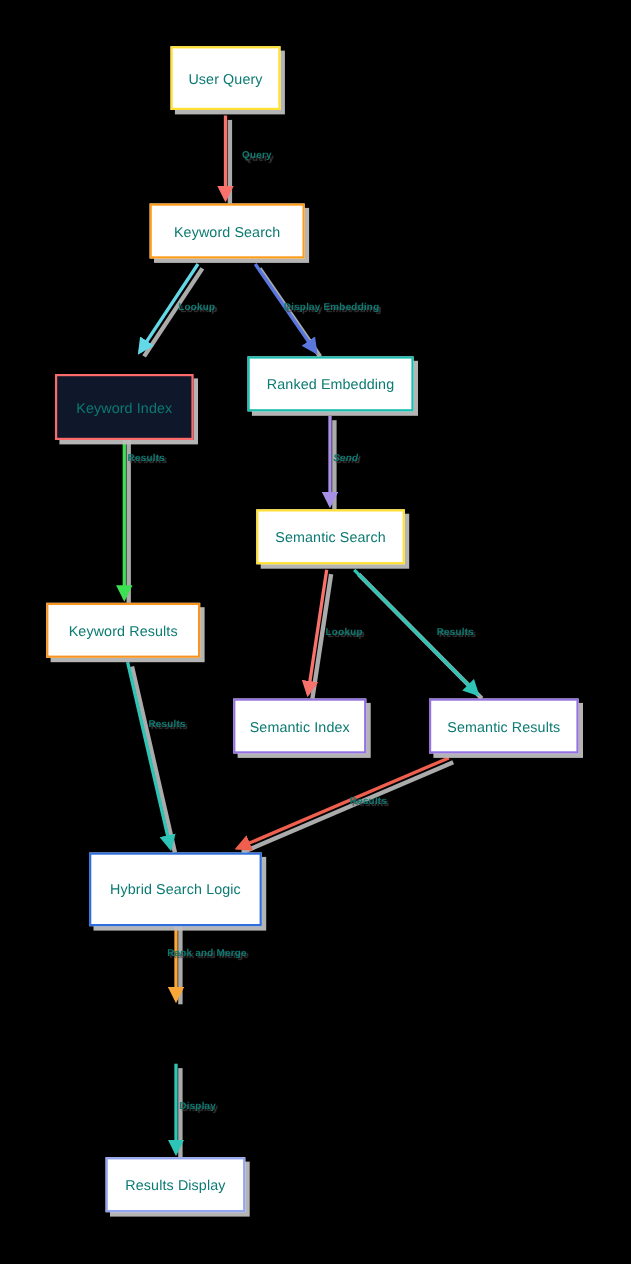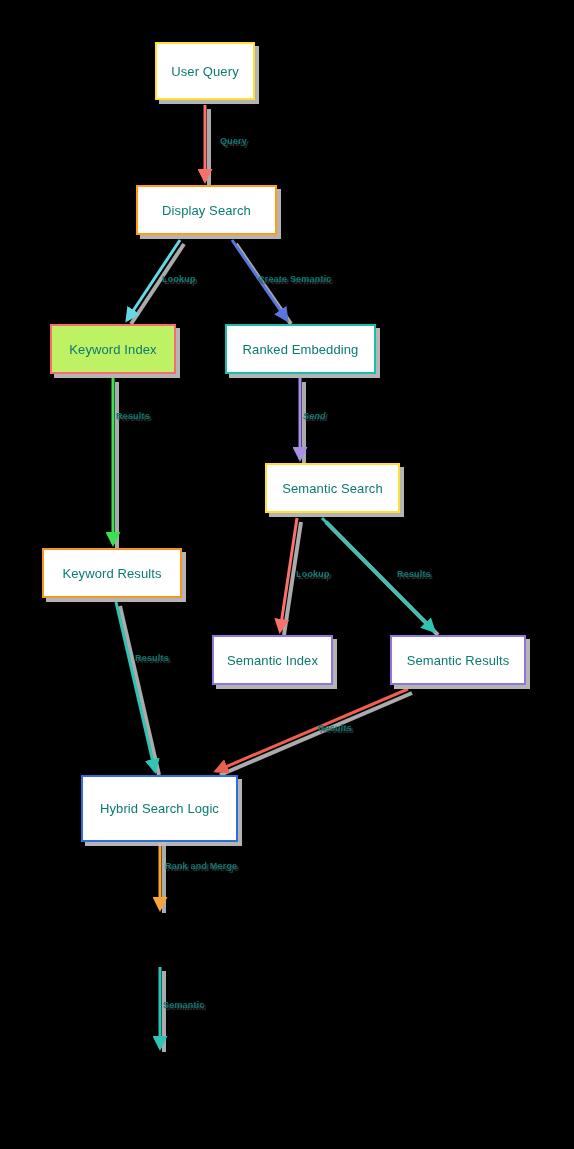--- a/index.html
+++ b/index.html
@@ -127,7 +127,7 @@
       <span>User Query</span>
     </div>
     <div class="node" style="left: 136px; top: 185px; width: 141px; height: 50px; border-color: rgb(255, 156, 26); background: rgb(255, 255, 255); color: rgb(11, 122, 114);">
-      <span>Display Search</span>
+      <span>Keyword Search</span>
     </div>
     <div class="node" style="left: 50px; top: 324px; width: 126px; height: 50px; border-color: rgb(251, 107, 107); background: #bef264; color: rgb(11, 122, 114);">
       <span>Keyword Index</span>

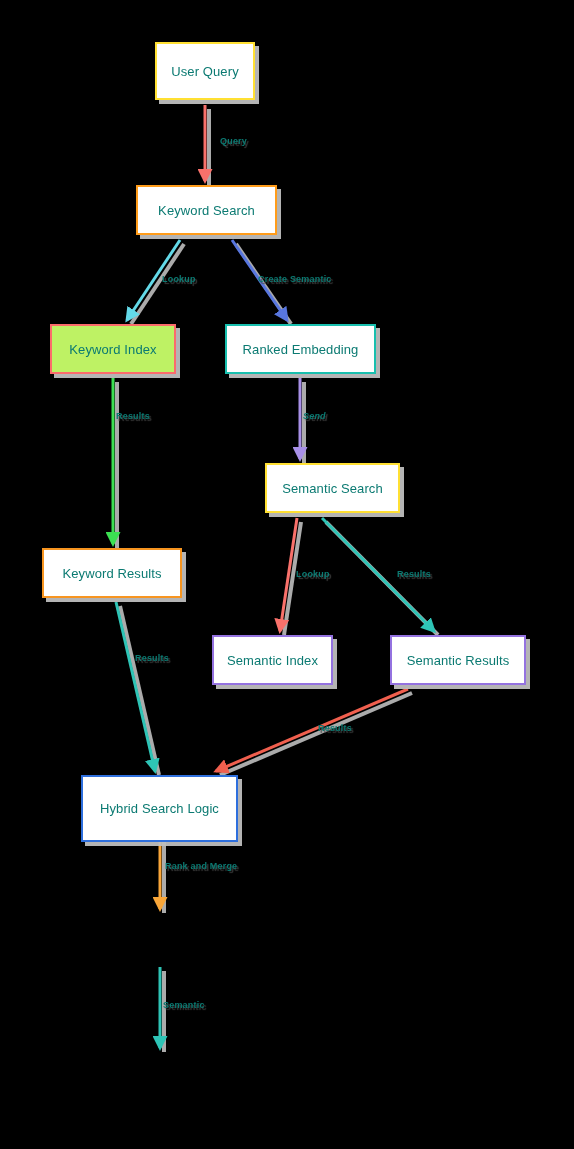--- a/index.html
+++ b/index.html
@@ -114,7 +114,7 @@
     </svg>
 <div class="edge-label" style="left: 208px; top: 136px; margin-left: 12px;">Query</div>
     <div class="edge-label" style="left: 162px; top: 274px;">Lookup</div>
-    <div class="edge-label" style="left: 258px; top: 274px;">Create Semantic</div>
+    <div class="edge-label" style="left: 258px; top: 274px;">Display Embedding</div>
     <div class="edge-label" style="left: 116px; top: 411px;">Results</div>
     <div class="edge-label" style="left: 303px; top: 411px; font-style: italic;">Send</div>
     <div class="edge-label" style="left: 296px; top: 569px;">Lookup</div>

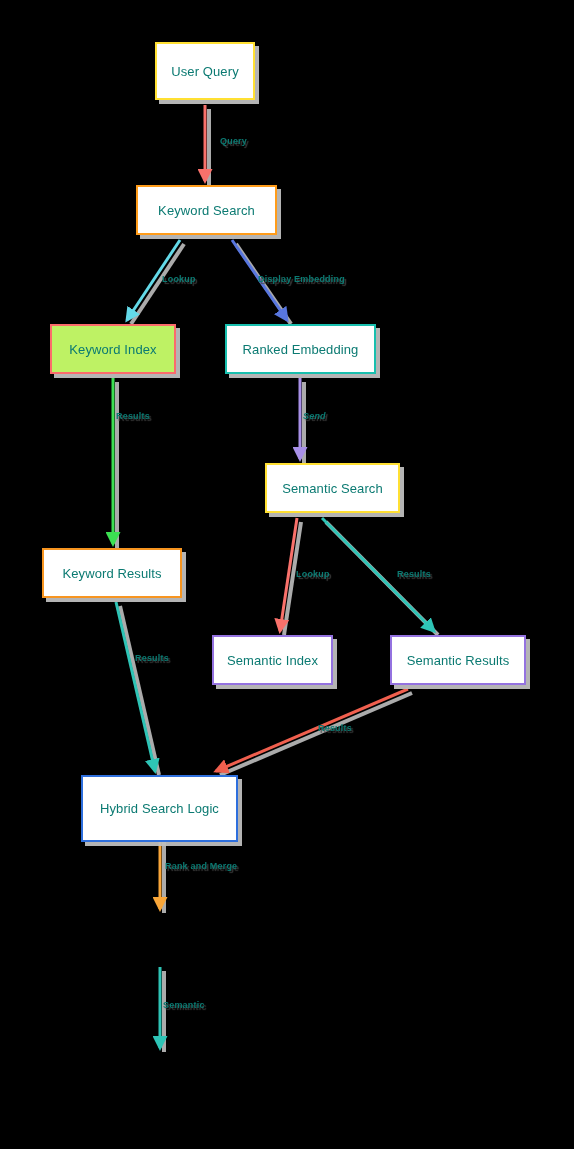--- a/index.html
+++ b/index.html
@@ -129,7 +129,7 @@
     <div class="node" style="left: 136px; top: 185px; width: 141px; height: 50px; border-color: rgb(255, 156, 26); background: rgb(255, 255, 255); color: rgb(11, 122, 114);">
       <span>Keyword Search</span>
     </div>
-    <div class="node" style="left: 50px; top: 324px; width: 126px; height: 50px; border-color: rgb(251, 107, 107); background: #bef264; color: rgb(11, 122, 114);">
+    <div class="node" style="left: 50px; top: 340px; width: 126px; height: 60px; border-color: rgb(251, 107, 107); background: #0f172a; color: rgb(11, 122, 114);">
       <span>Keyword Index</span>
     </div>
     <div class="node" style="left: 225px; top: 324px; width: 151px; height: 50px; border-color: rgb(24, 191, 174); background: rgb(255, 255, 255); color: rgb(11, 122, 114);">

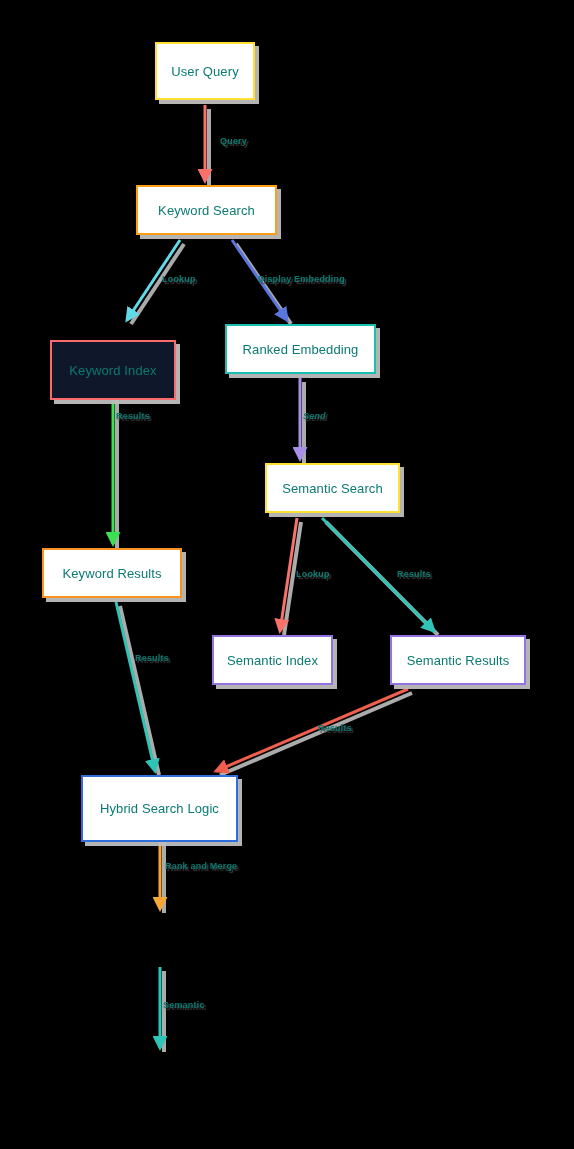--- a/index.html
+++ b/index.html
@@ -135,7 +135,7 @@
     <div class="node" style="left: 225px; top: 324px; width: 151px; height: 50px; border-color: rgb(24, 191, 174); background: rgb(255, 255, 255); color: rgb(11, 122, 114);">
       <span>Ranked Embedding</span>
     </div>
-    <div class="node" style="left: 233px; top: 463px; width: 135px; height: 50px; border-color: rgb(255, 224, 51); background: rgb(255, 255, 255); color: rgb(11, 122, 114); margin-left: 32px;">
+    <div class="node" style="left: 233px; top: 463px; width: 135px; height: 50px; border-color: rgb(255, 224, 51); background: rgb(255, 255, 255); color: rgb(11, 122, 114);">
       <span>Semantic Search</span>
     </div>
     <div class="node" style="left: 212px; top: 635px; width: 121px; height: 50px; border-color: rgb(148, 114, 224); background: rgb(255, 255, 255); color: rgb(11, 122, 114);">

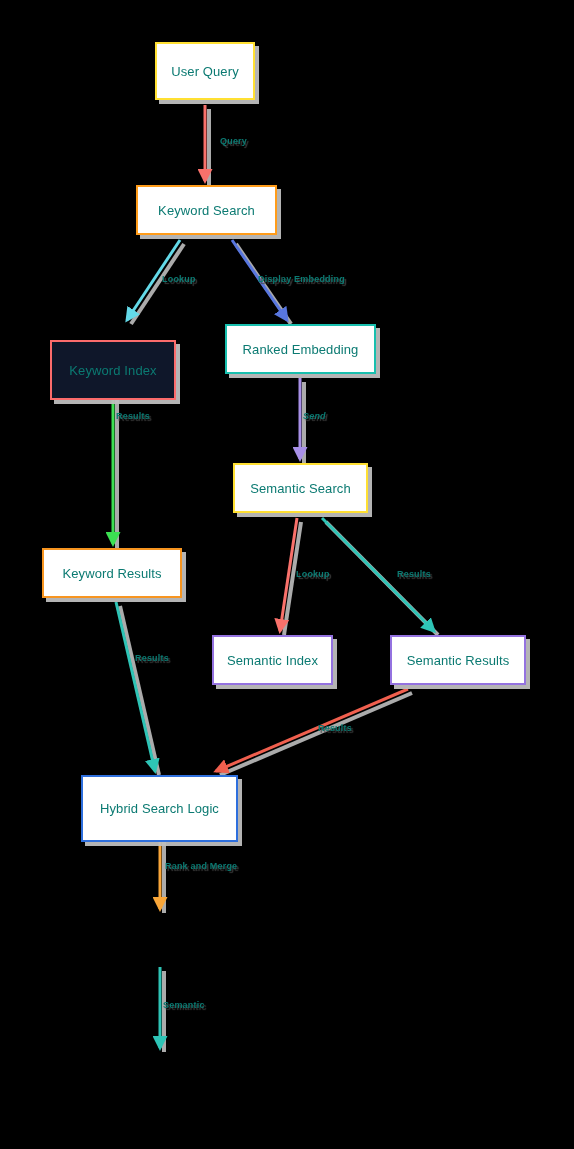--- a/index.html
+++ b/index.html
@@ -121,7 +121,7 @@
     <div class="edge-label" style="left: 397px; top: 569px;">Results</div>
     <div class="edge-label" style="left: 135px; top: 653px;">Results</div>
     <div class="edge-label" style="left: 318px; top: 723px;">Results</div>
-    <div class="edge-label" style="left: 165px; top: 861px; text-align: center;">Rank and Merge</div>
+    <div class="edge-label" style="left: 152px; top: 861px; text-align: center;">Rank and Merge</div>
     <div class="edge-label" style="left: 163px; top: 1000px;">Semantic</div>
     <div class="node" style="left: 155px; top: 42px; width: 100px; height: 58px; border-color: rgb(255, 224, 51); background: rgb(255, 255, 255); color: rgb(11, 122, 114);">
       <span>User Query</span>

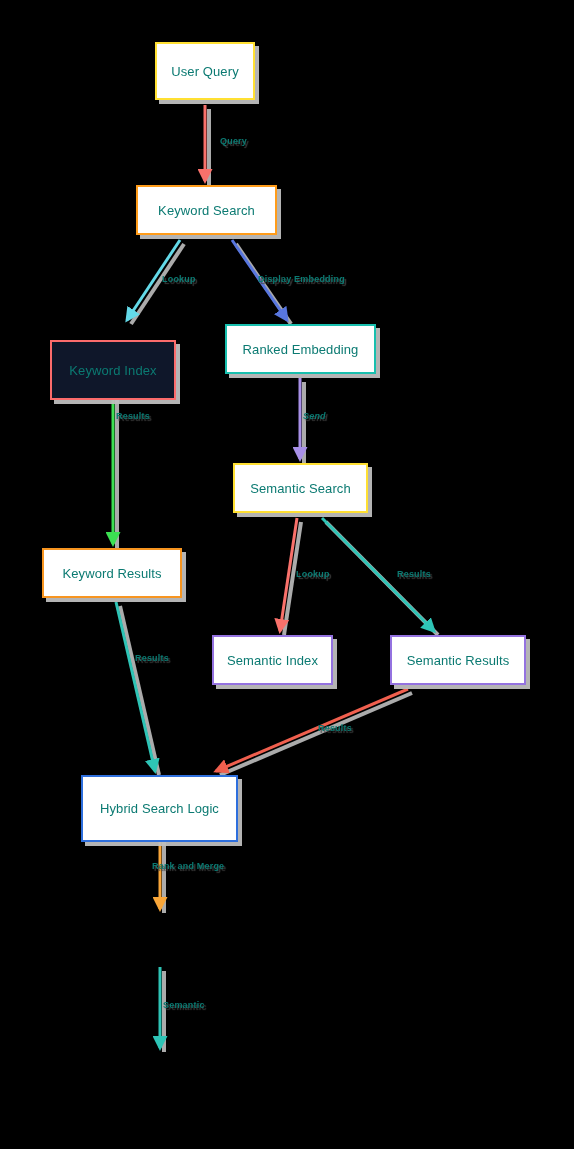--- a/index.html
+++ b/index.html
@@ -122,7 +122,7 @@
     <div class="edge-label" style="left: 135px; top: 653px;">Results</div>
     <div class="edge-label" style="left: 318px; top: 723px;">Results</div>
     <div class="edge-label" style="left: 152px; top: 861px; text-align: center;">Rank and Merge</div>
-    <div class="edge-label" style="left: 163px; top: 1000px;">Semantic</div>
+    <div class="edge-label" style="left: 163px; top: 1000px;">Display</div>
     <div class="node" style="left: 155px; top: 42px; width: 100px; height: 58px; border-color: rgb(255, 224, 51); background: rgb(255, 255, 255); color: rgb(11, 122, 114);">
       <span>User Query</span>
     </div>

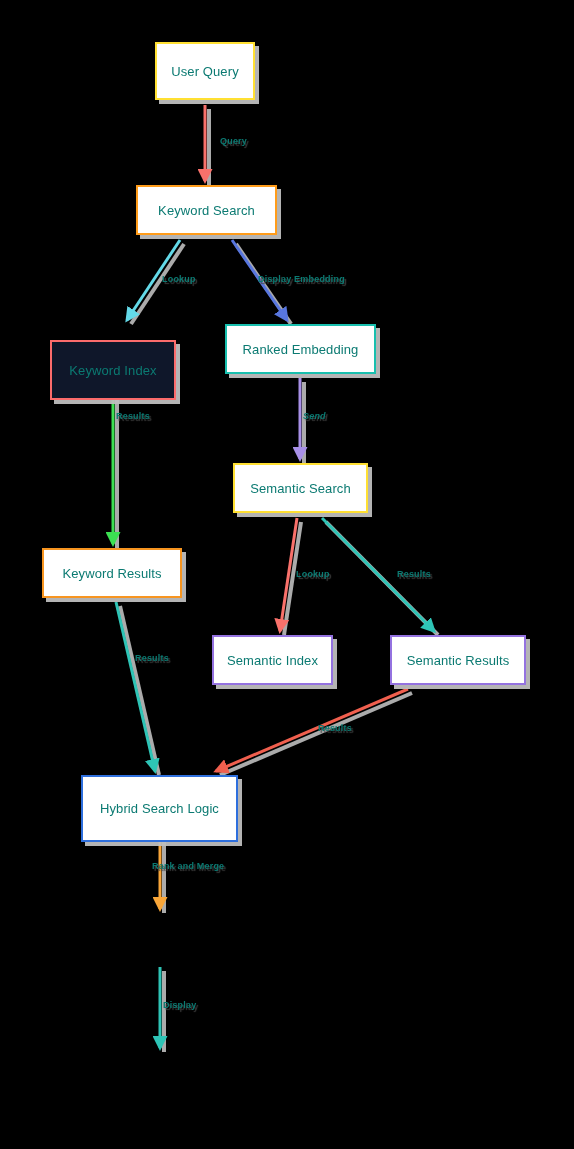--- a/index.html
+++ b/index.html
@@ -150,6 +150,9 @@
     <div class="node" style="left: 81px; top: 775px; width: 157px; height: 67px; border-color: rgb(46, 111, 221); background: rgb(255, 255, 255); color: rgb(11, 122, 114);">
       <span>Hybrid Search Logic</span>
     </div>
+    <div class="node" style="left: 96px; top: 1052px; width: 127px; height: 50px; border-color: rgb(147, 166, 239); background: rgb(255, 255, 255); color: rgb(11, 122, 114);">
+      <span>Results Display</span>
+    </div>
   </div>
 
 </body></html>

